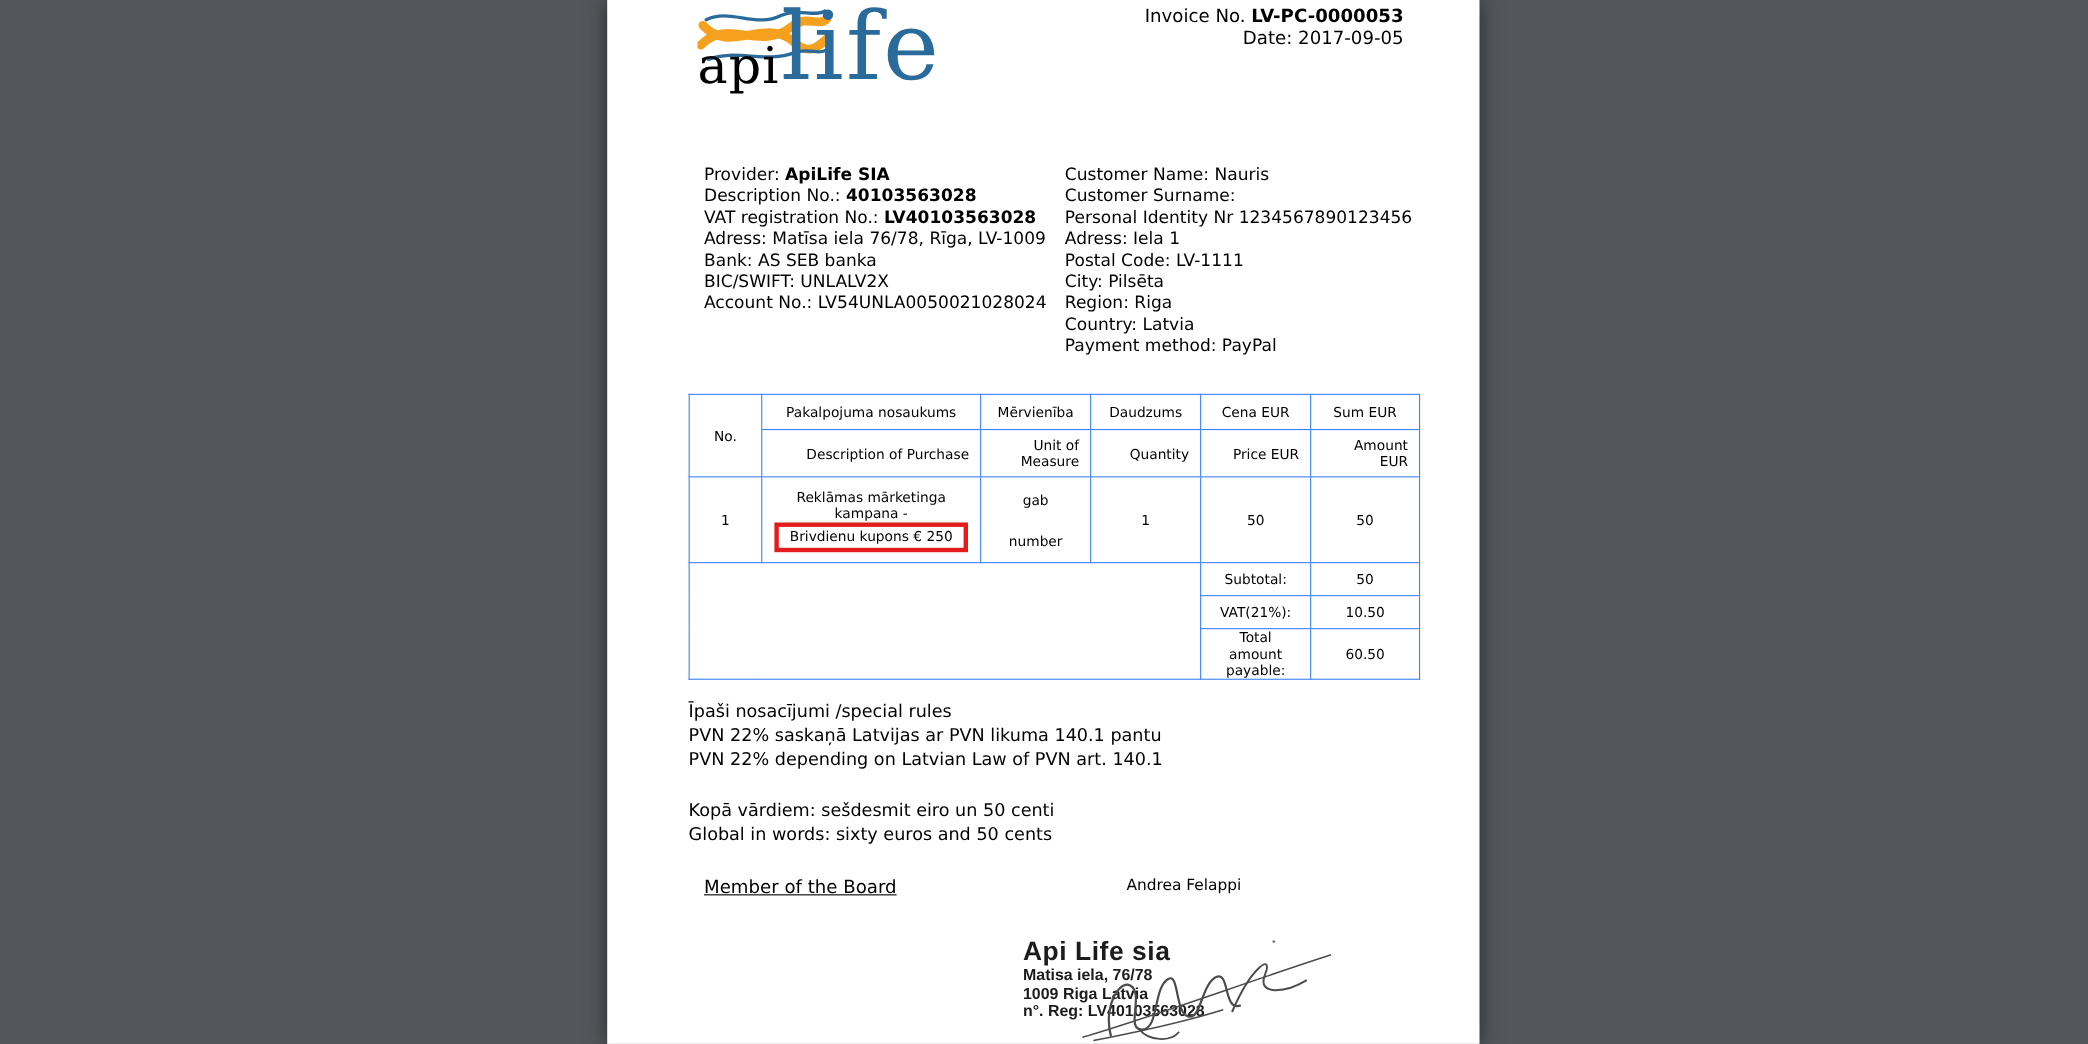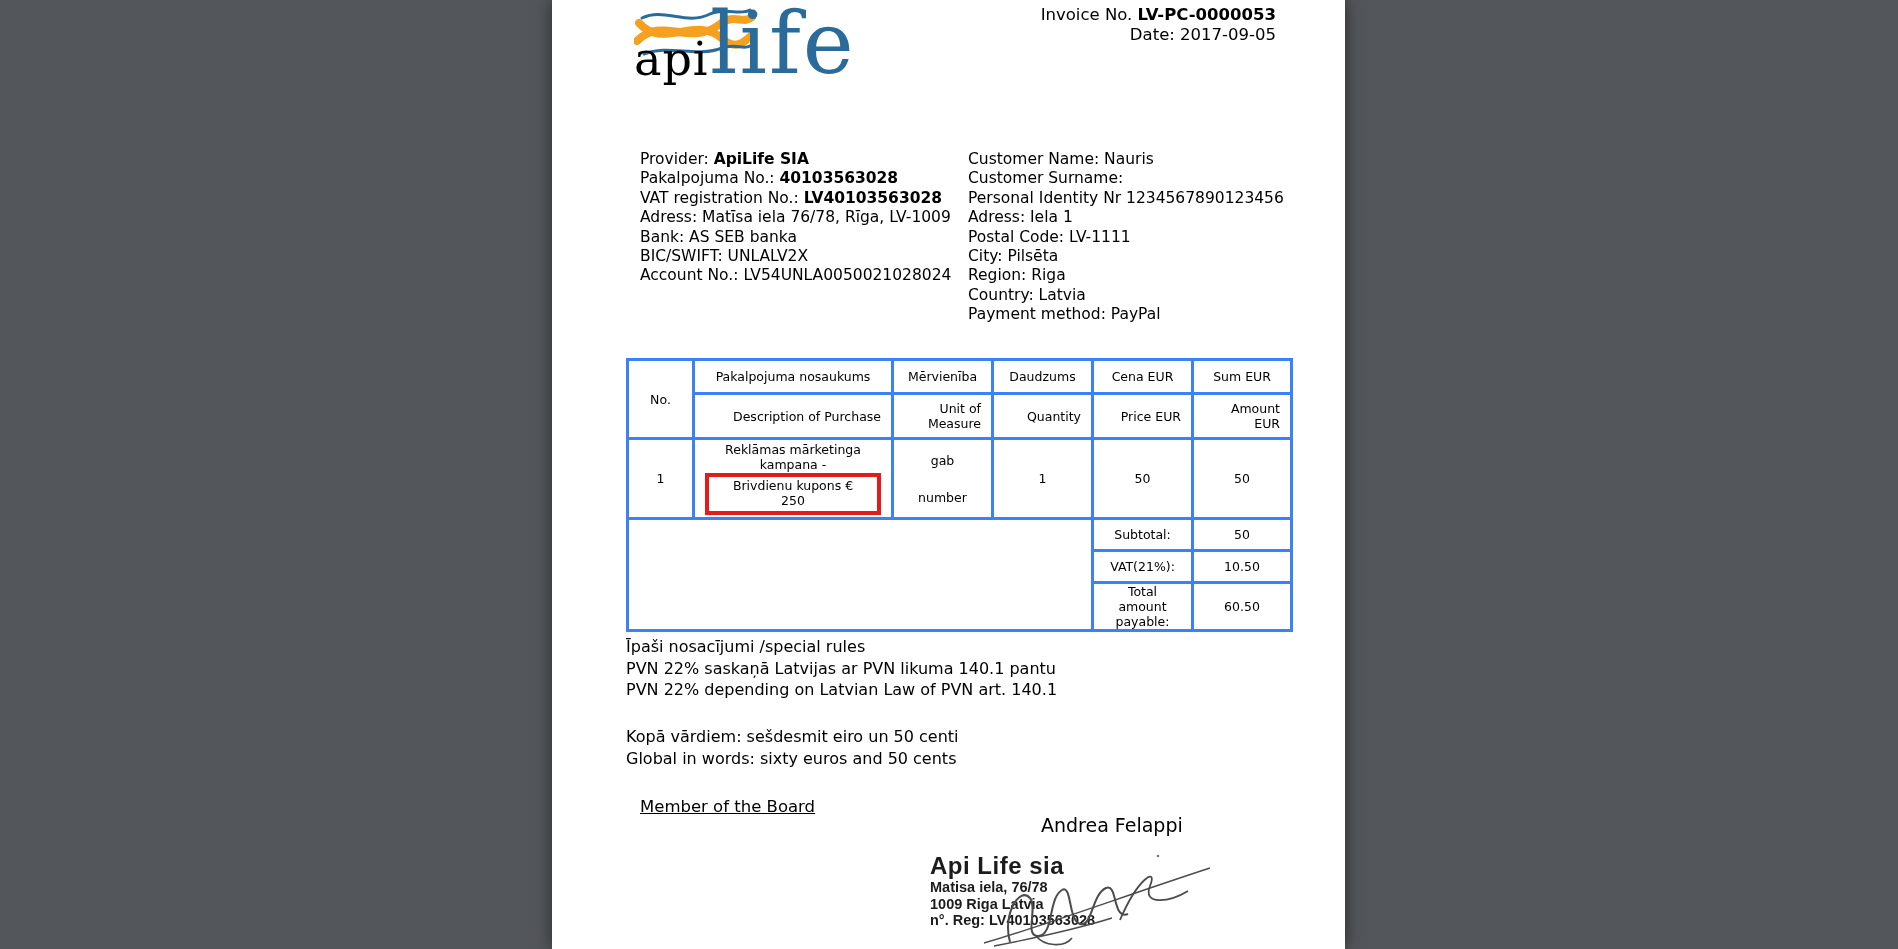--- a/index.html
+++ b/index.html
@@ -78,7 +78,7 @@
 
     <div class="provider">
       <div><span>Provider: </span><b>ApiLife SIA</b></div>
-      <div><span>Pakalpojuma No.: </span><b>40103563028</b></div>
+      <div><span>Description No.: </span><b>40103563028</b></div>
       <div><span>VAT registration No.: </span><b>LV40103563028</b></div>
       <div><span>Adress: </span><span>Matīsa iela 76/78, Rīga, LV-1009</span></div>
       <div><span>Bank: </span><span>AS SEB banka</span></div>

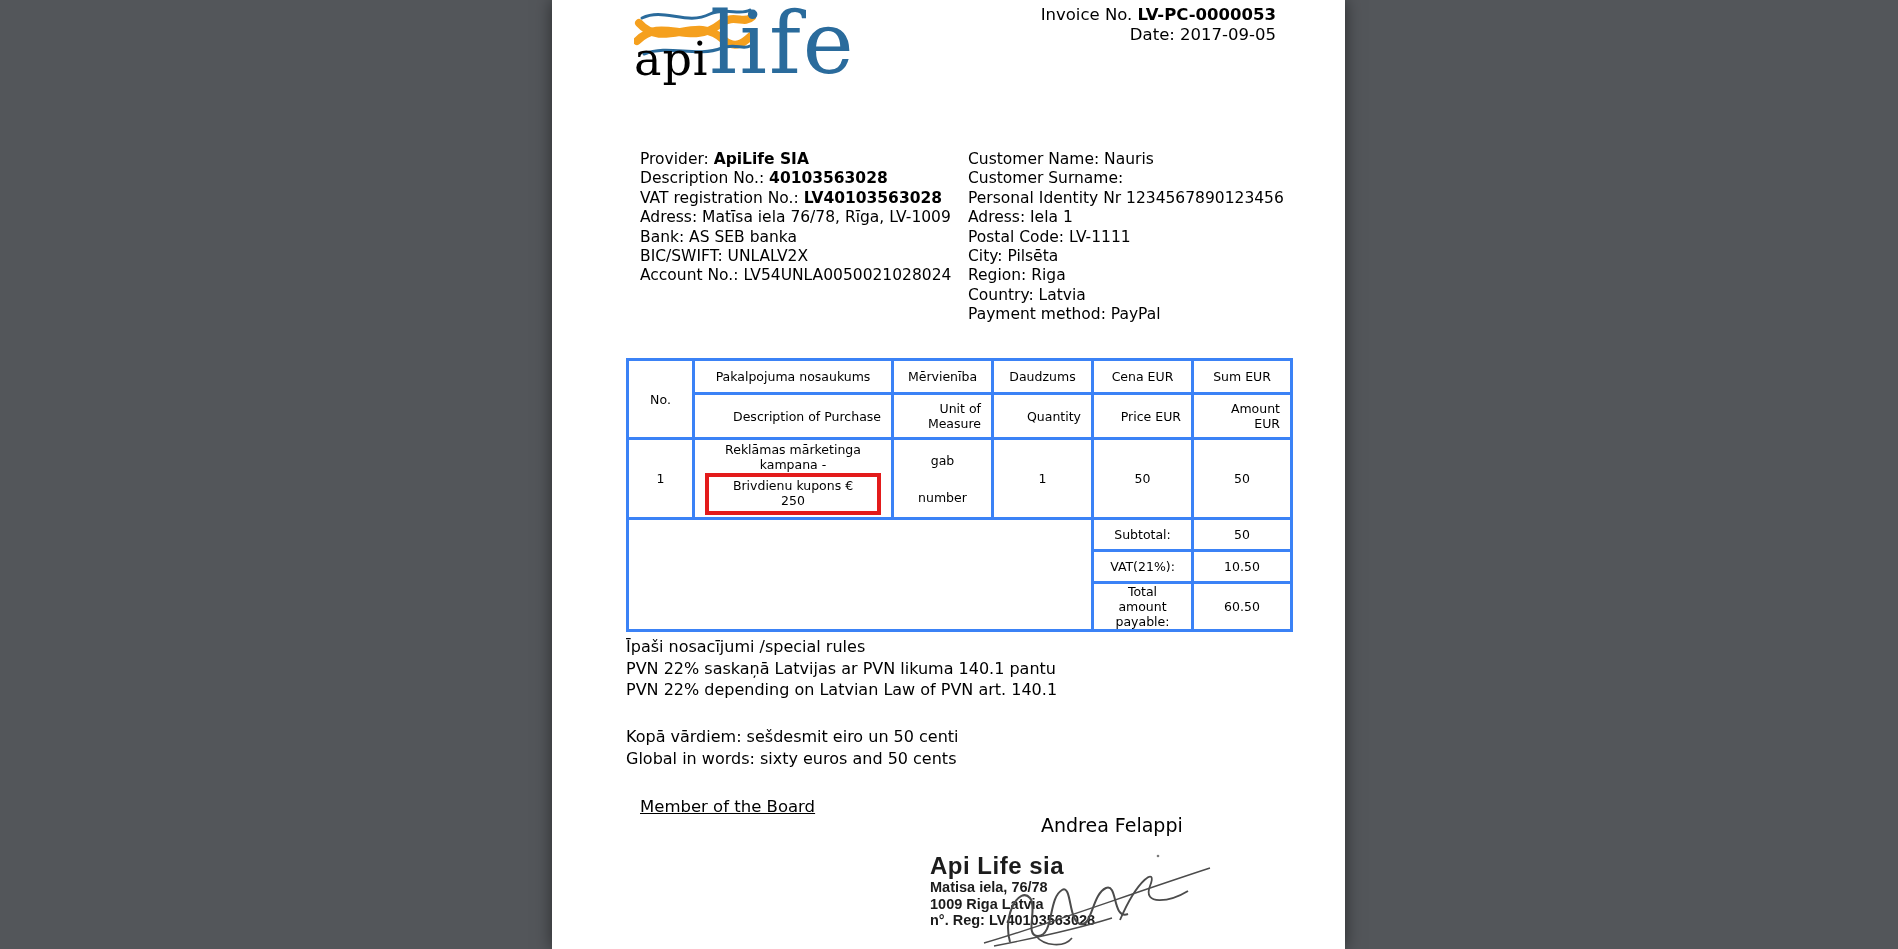--- a/index.html
+++ b/index.html
@@ -28,7 +28,7 @@
   
   .inv-table{position:absolute;left:74px;top:358px;width:664px;border-collapse:collapse;
              table-layout:fixed;font-size:12.5px;text-align:center;}
-  .inv-table td{border:3px solid #3b82f6;padding:0 10px;vertical-align:middle;}
+  .inv-table td{border:1px solid #3b82f6;padding:0 10px;vertical-align:middle;}
   .h1 td{height:31px;}
   .h2 td{height:42px;text-align:right;}
   .item td{height:77px;}

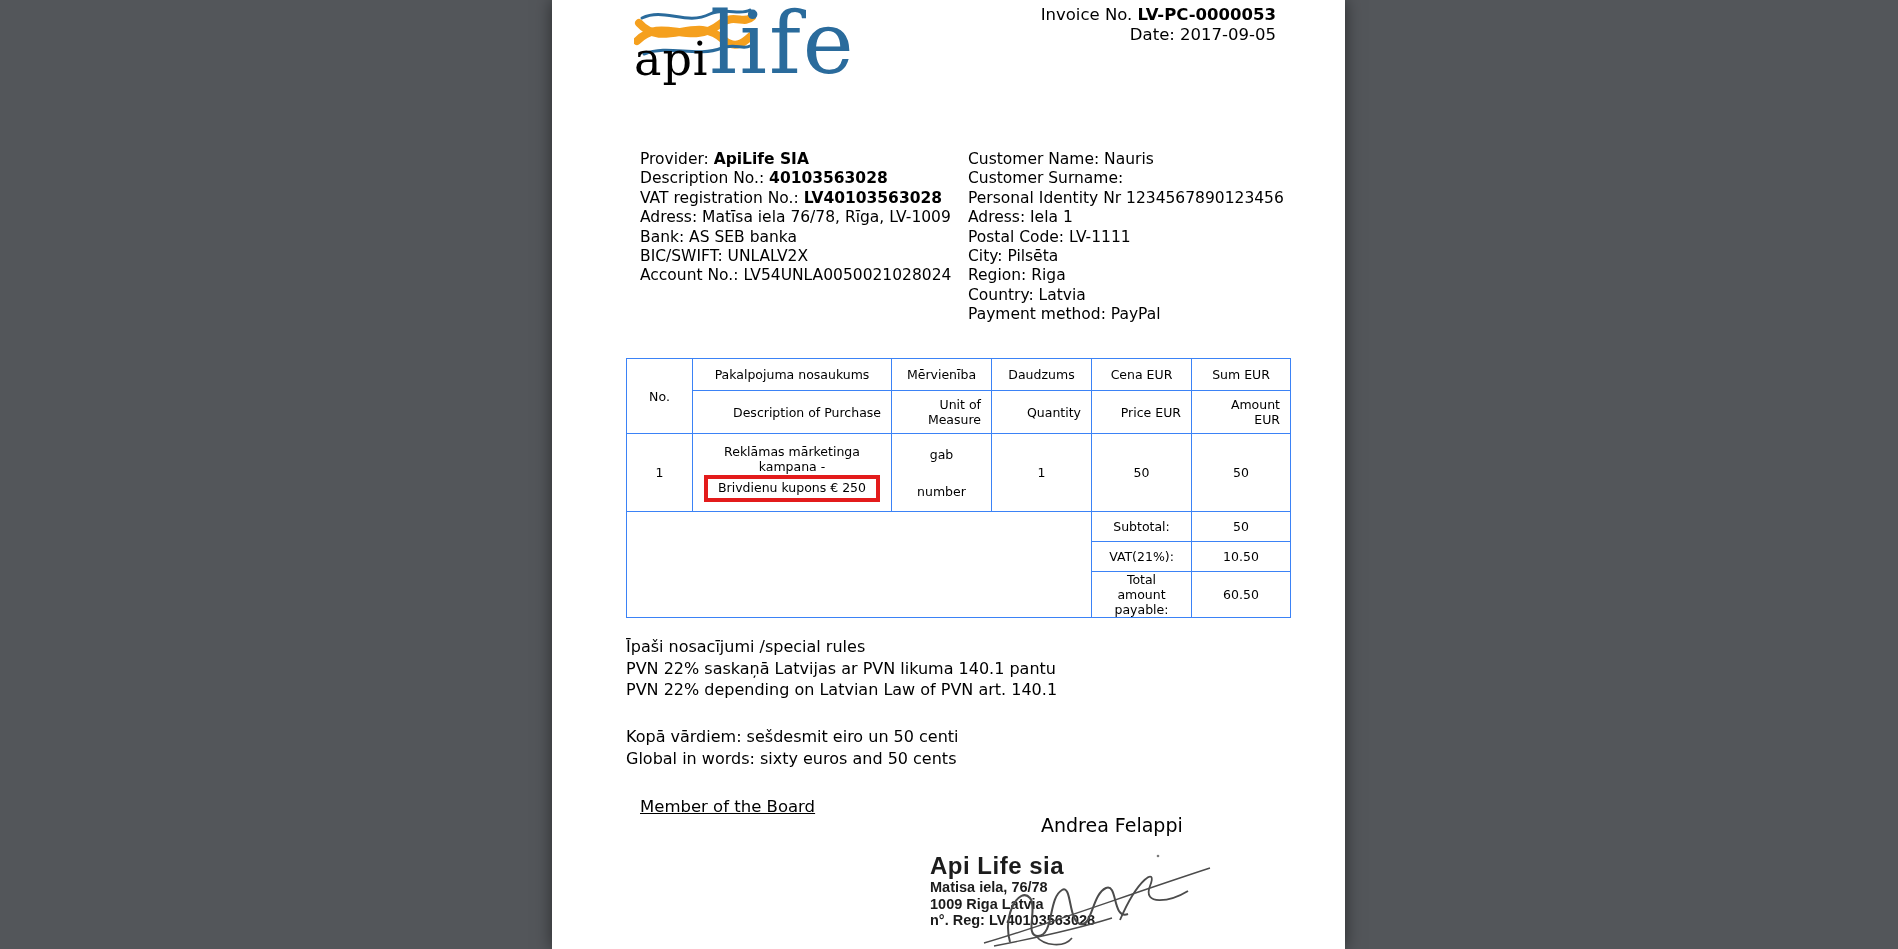--- a/index.html
+++ b/index.html
@@ -45,7 +45,7 @@
 
   
   .role{position:absolute;left:88px;top:797px;font-size:16.5px;text-decoration:underline;}
-  .name{position:absolute;left:489px;top:797px;font-size:19px;margin-top:17px;}
+  .name{position:absolute;left:472px;top:797px;font-size:14px;}
 
   
   .stamp{position:absolute;left:378px;top:852px;width:240px;text-align:left;

